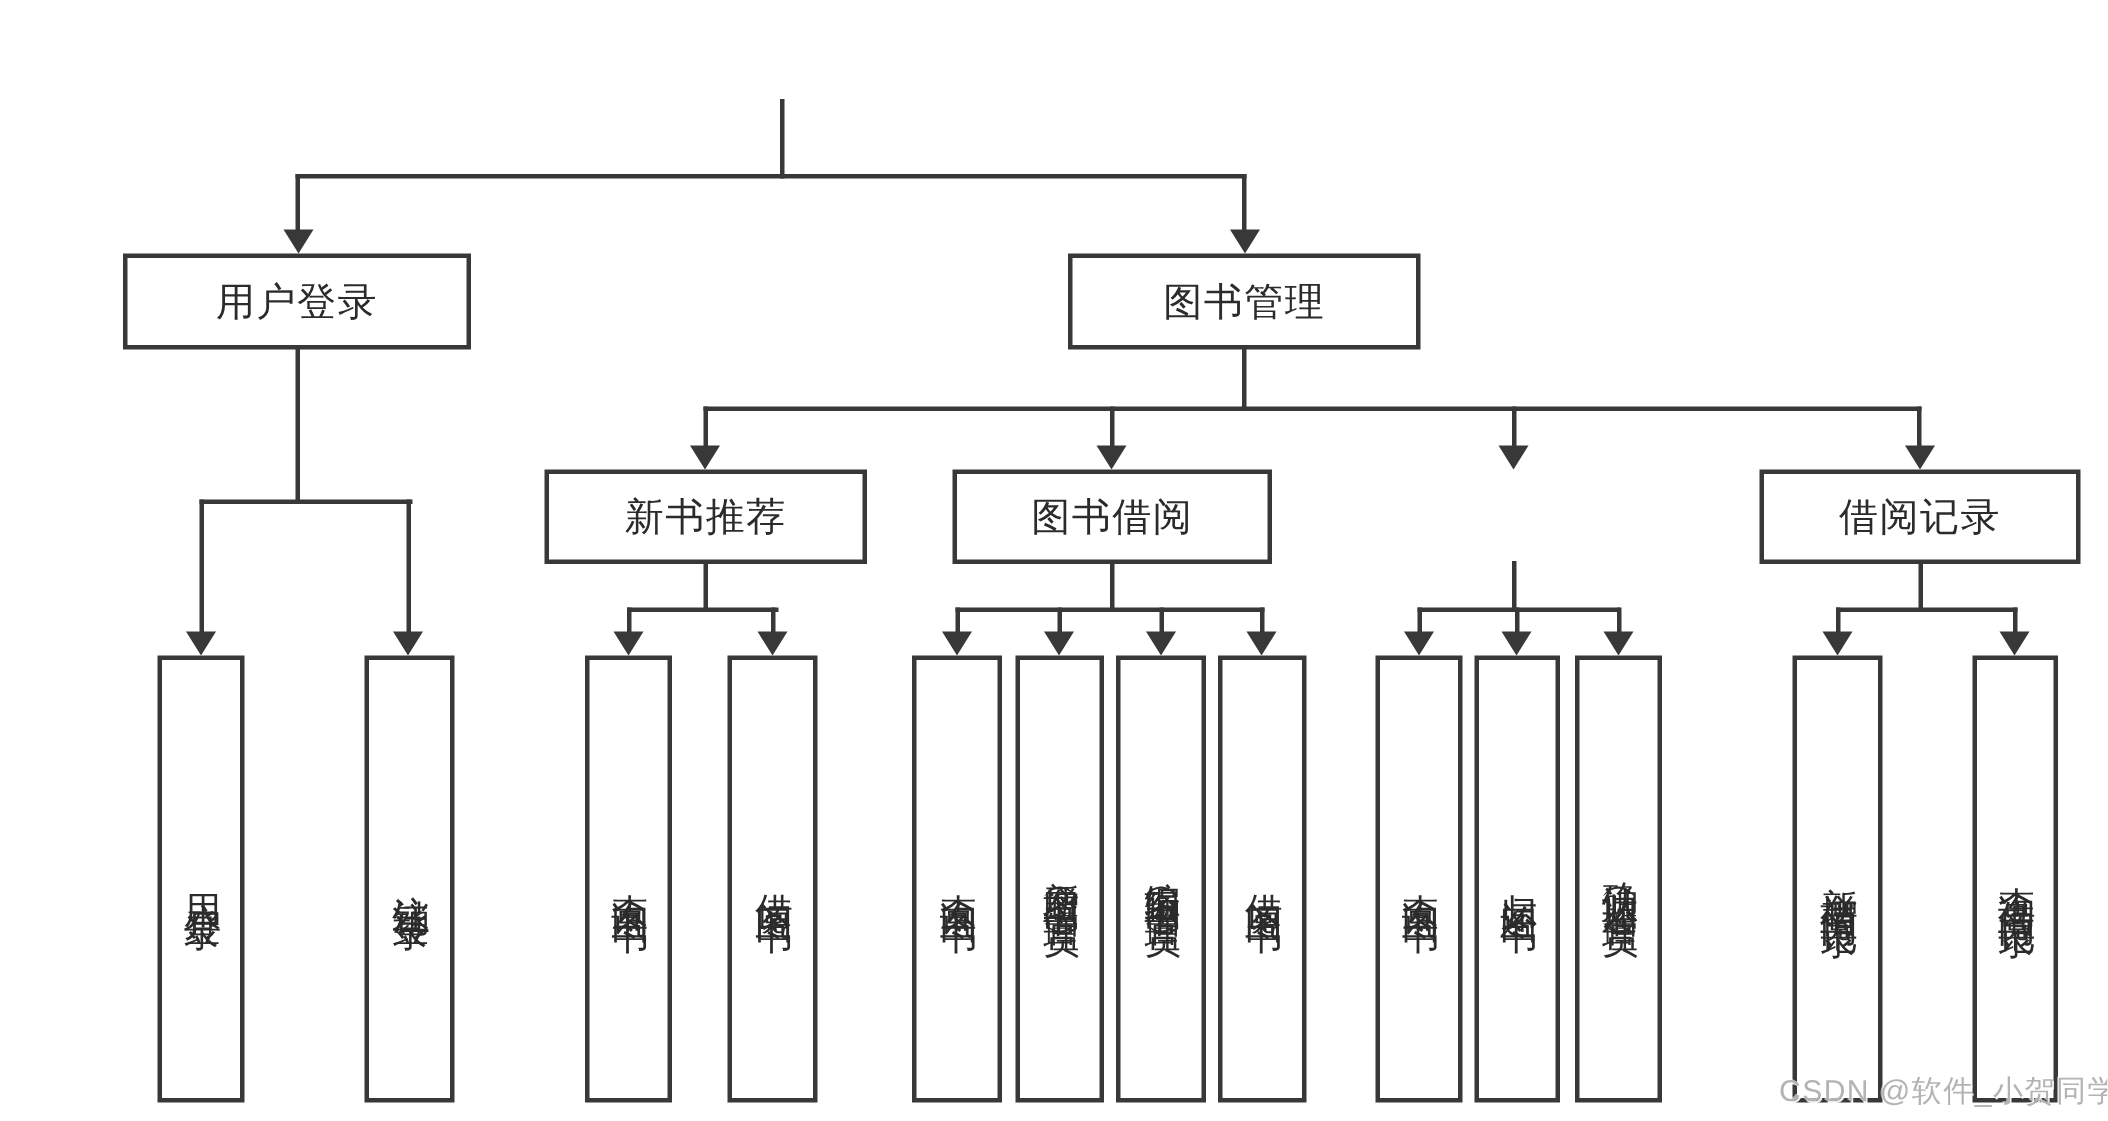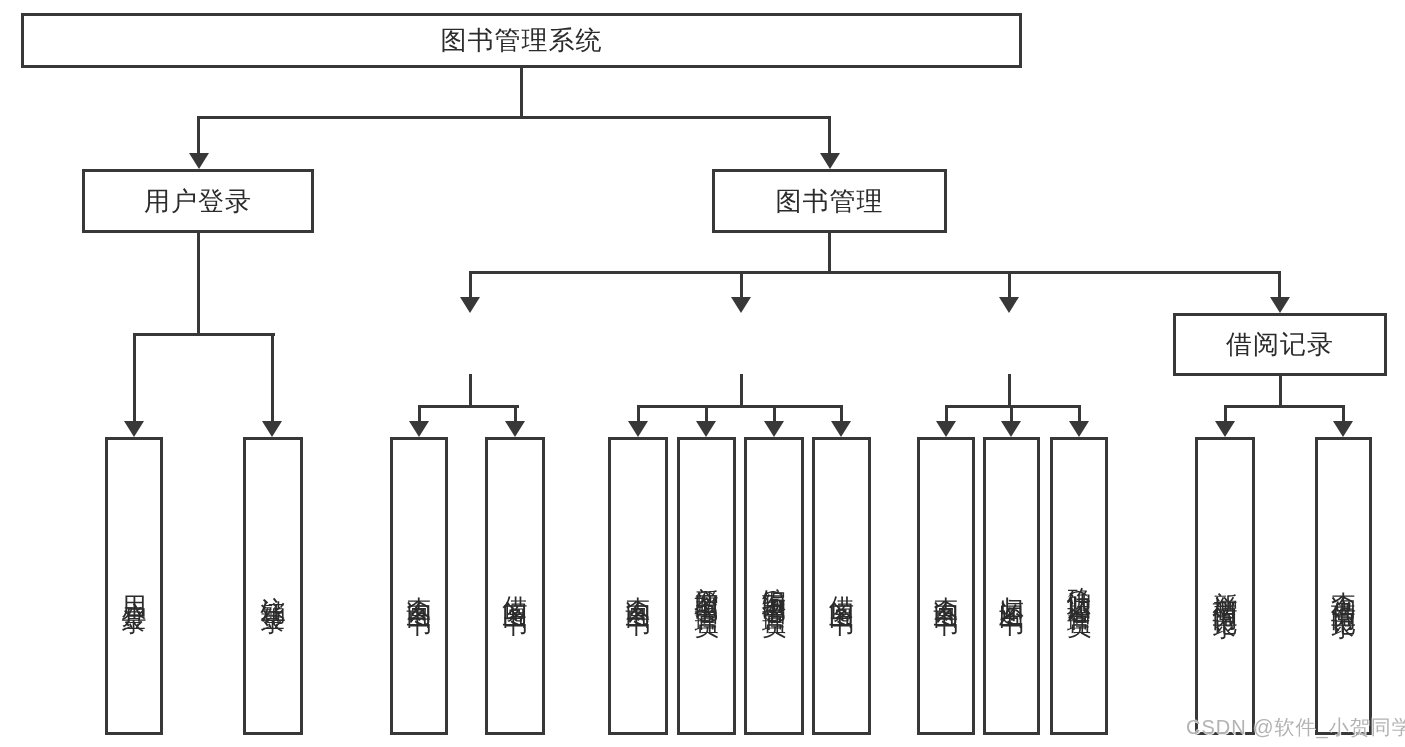--- a/index.html
+++ b/index.html
@@ -39,7 +39,6 @@
 
 <div class="stage">
 
-  <div class="box" style="left:21px;top:13px;width:1001px;height:55px;">图书管理系统</div>
 
   <div class="vl" style="left:520px;top:66px;height:53px;"></div>
   <div class="hl" style="left:197px;top:116px;width:634px;"></div>

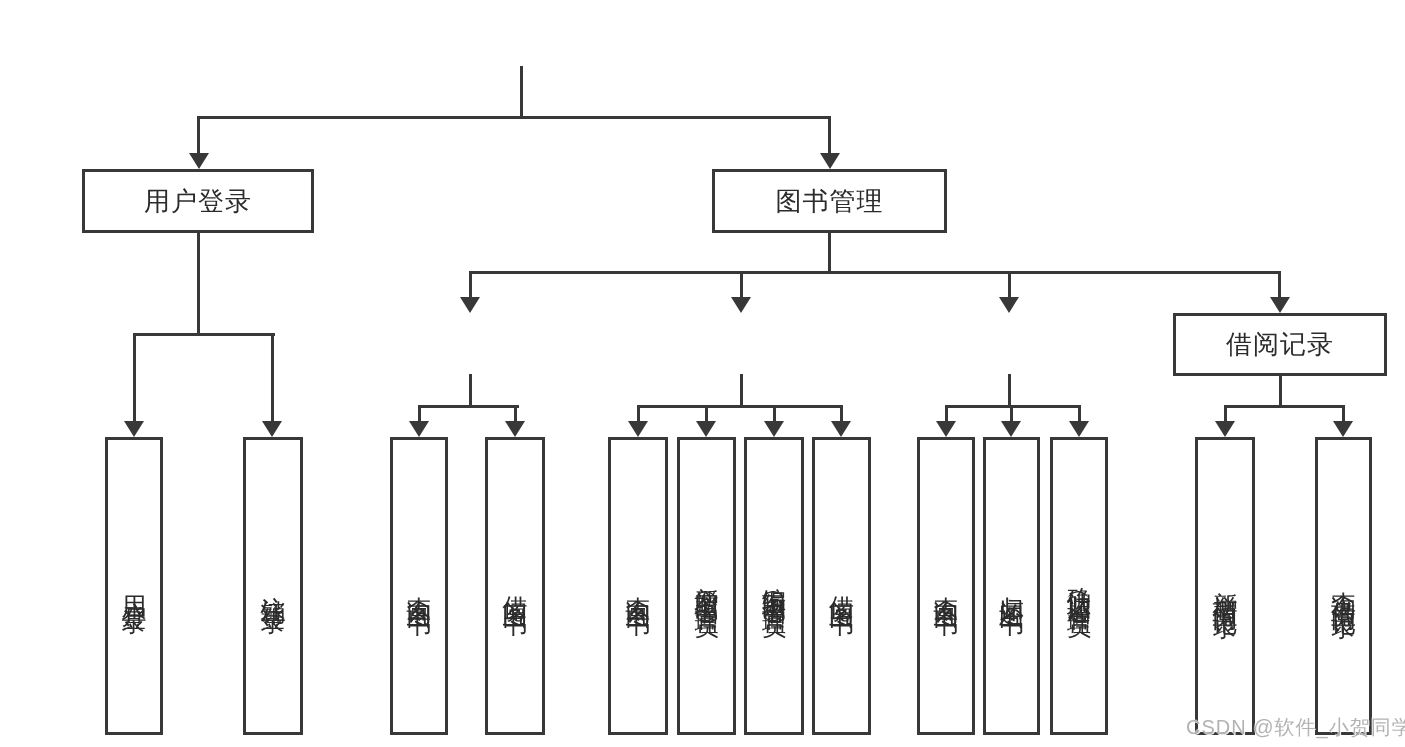--- a/index.html
+++ b/index.html
@@ -68,6 +68,7 @@
   <div class="vl" style="left:1278px;top:271px;height:28px;"></div>
   <div class="ah" style="left:1270px;top:297px;"></div>
 
+  <div class="box" style="left:363px;top:313px;width:215px;height:63px;">新书推荐</div>
   <div class="box" style="left:1173px;top:313px;width:214px;height:63px;font-family:Liberation Mono, monospace;">借阅记录</div>
 
   <div class="vl" style="left:469px;top:374px;height:34px;"></div>

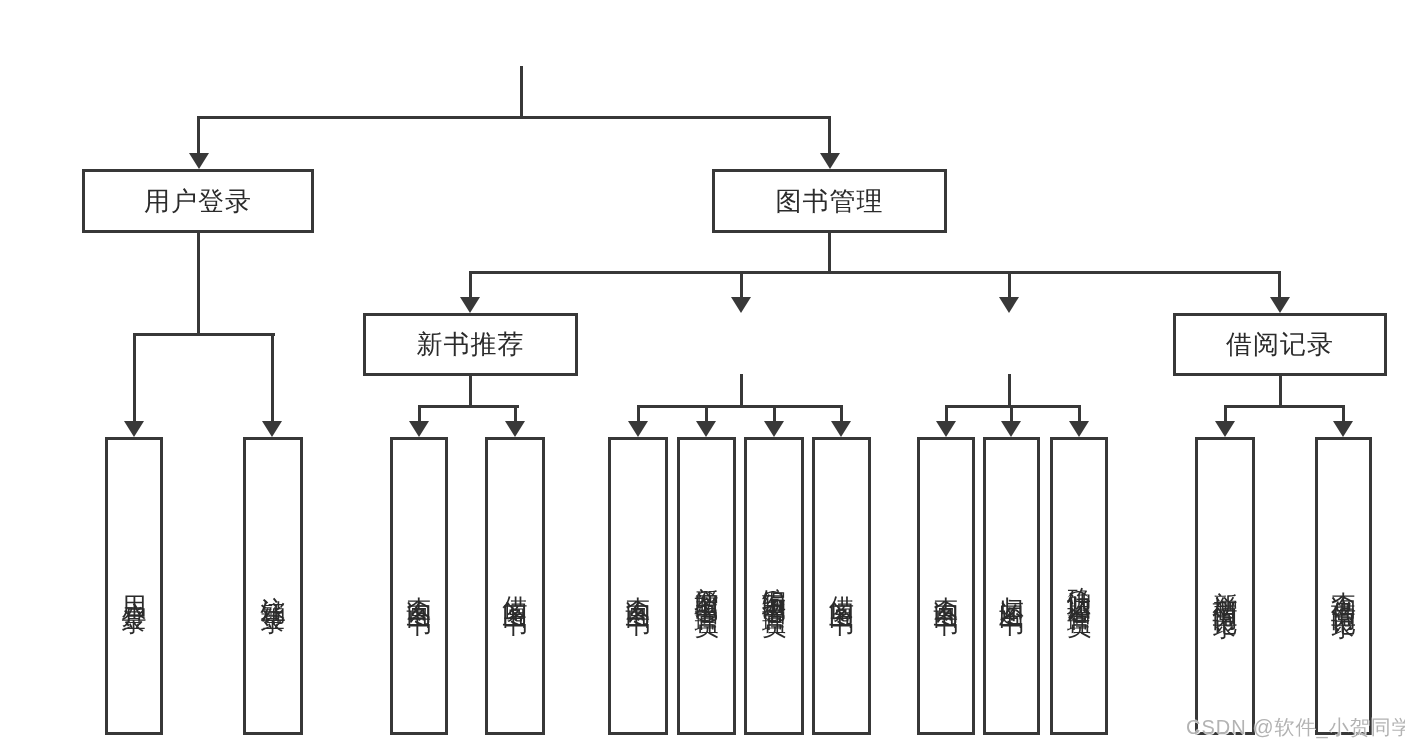--- a/index.html
+++ b/index.html
@@ -69,6 +69,7 @@
   <div class="ah" style="left:1270px;top:297px;"></div>
 
   <div class="box" style="left:363px;top:313px;width:215px;height:63px;">新书推荐</div>
+  <div class="box" style="left:635px;top:313px;width:213px;height:63px;">图书借阅</div>
   <div class="box" style="left:1173px;top:313px;width:214px;height:63px;font-family:Liberation Mono, monospace;">借阅记录</div>
 
   <div class="vl" style="left:469px;top:374px;height:34px;"></div>

